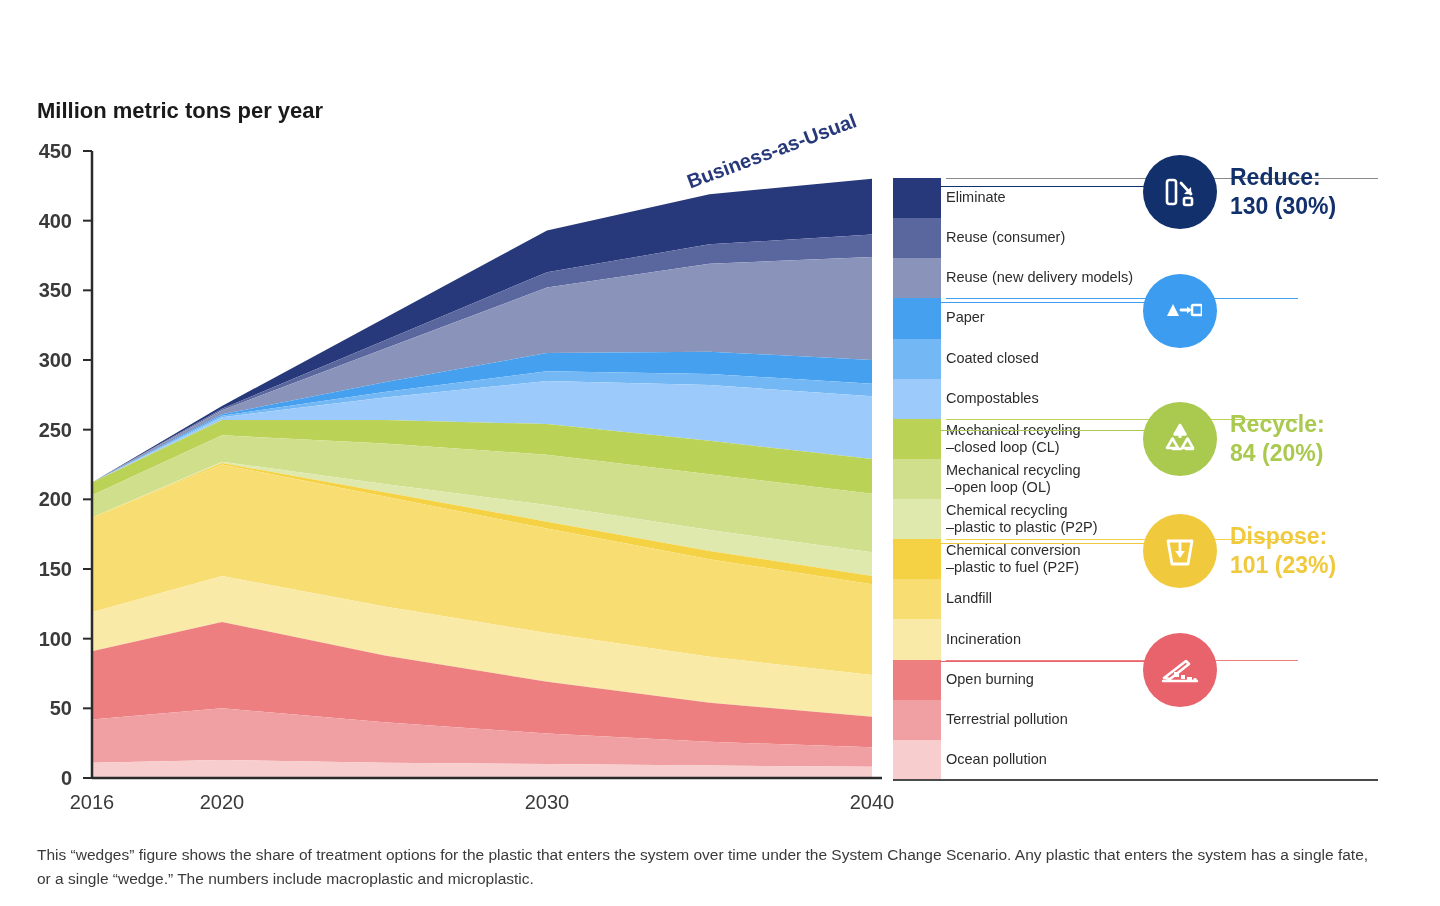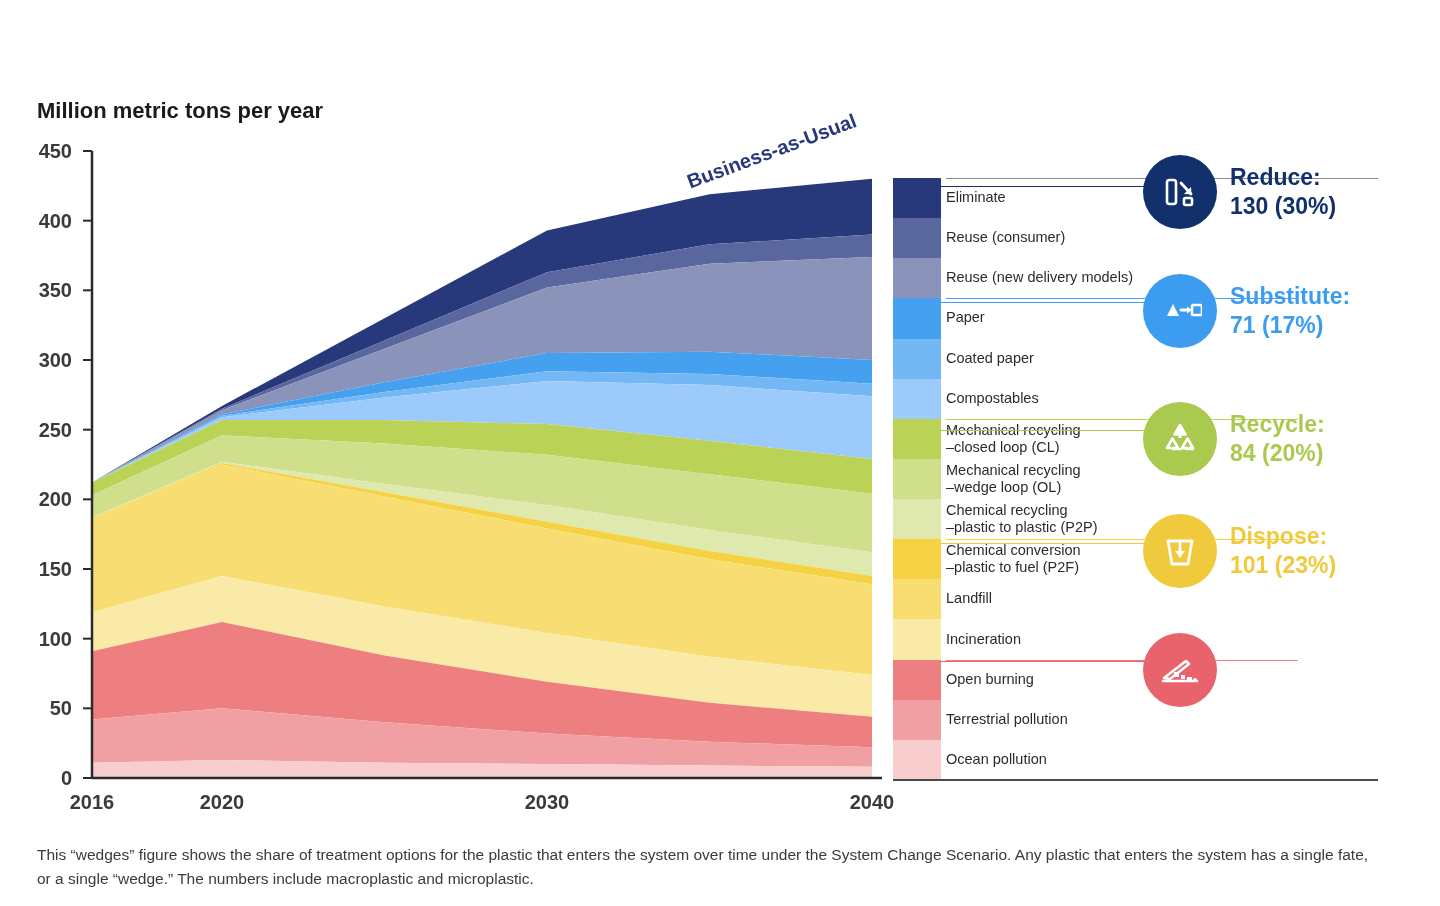--- a/index.html
+++ b/index.html
@@ -259,8 +259,6 @@
             <rect x="34" y="14" width="10" height="10" rx="1.2" fill="none" stroke="#fff" stroke-width="2.6"></rect>
           </svg>
         </div>
-        <div class="group-text" style="color: rgb(59, 156, 240);">Substitute:
-71 (17%)</div>
       </div>
       <div class="leader" style="top: 430px; left: 940px; width: 205px; background: rgb(169, 201, 79);"></div>
       <div class="group" style="left: 1143px; top: 402px;">

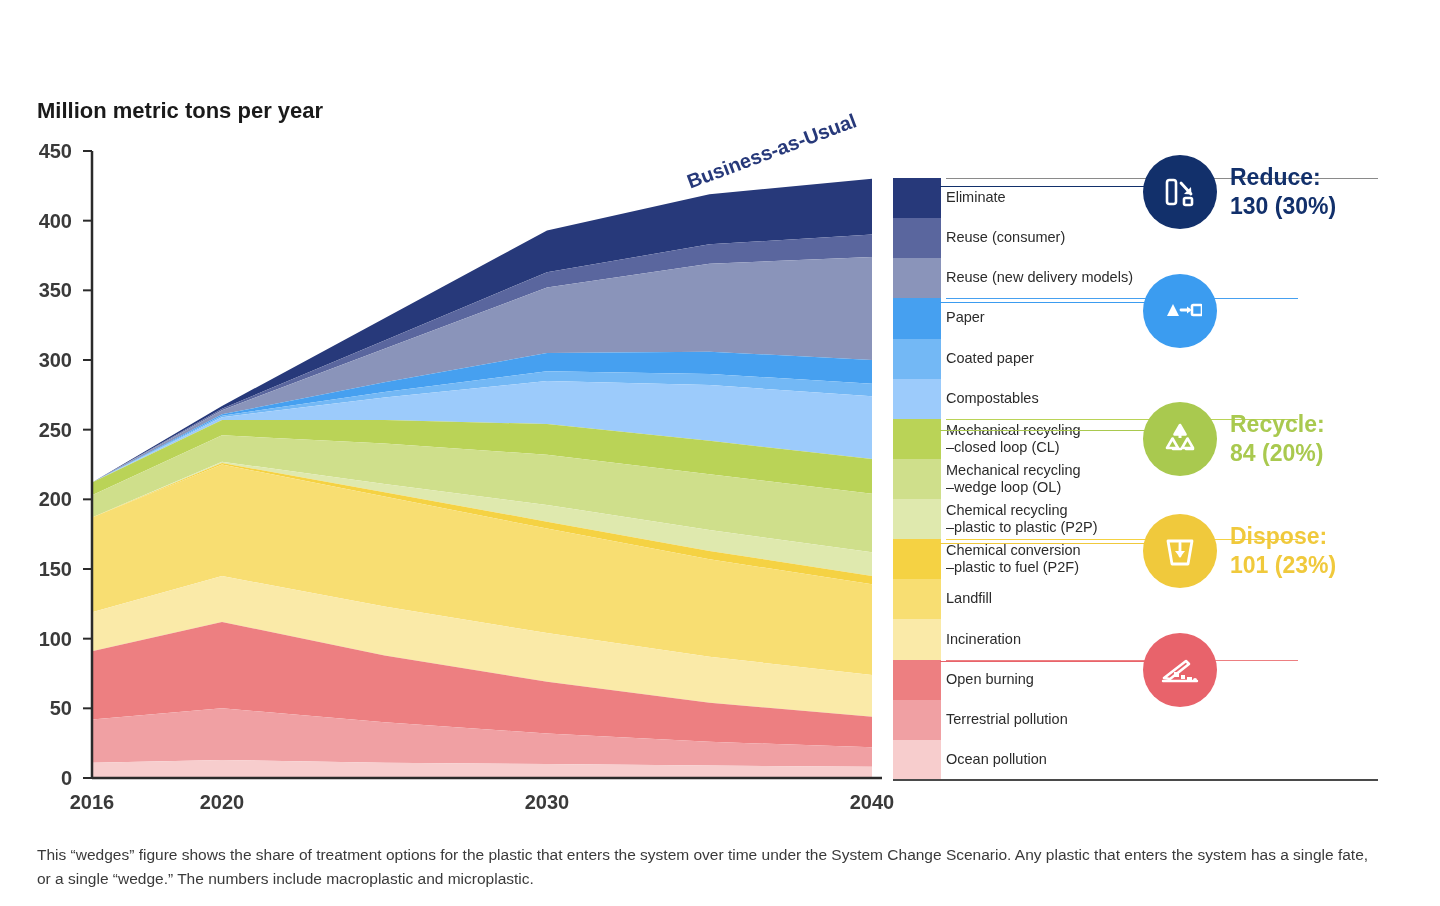--- a/index.html
+++ b/index.html
@@ -213,7 +213,7 @@
         <div class="legend-label" style="top: 100.333px;">Reuse (new delivery models)</div>
         <div class="legend-label" style="top: 140.467px;">Paper</div>
         <div class="leg-rule" style="top: 120.4px; background: rgb(70, 160, 240); width: 352px;"></div>
-        <div class="legend-label" style="top: 180.6px;">Coated paper</div>
+        <div class="legend-label" style="top: 180.6px;">Coated closed</div>
         <div class="legend-label" style="top: 220.733px;">Compostables</div>
         <div class="legend-label" style="top: 260.867px;">Mechanical recycling
 –closed loop (CL)</div>

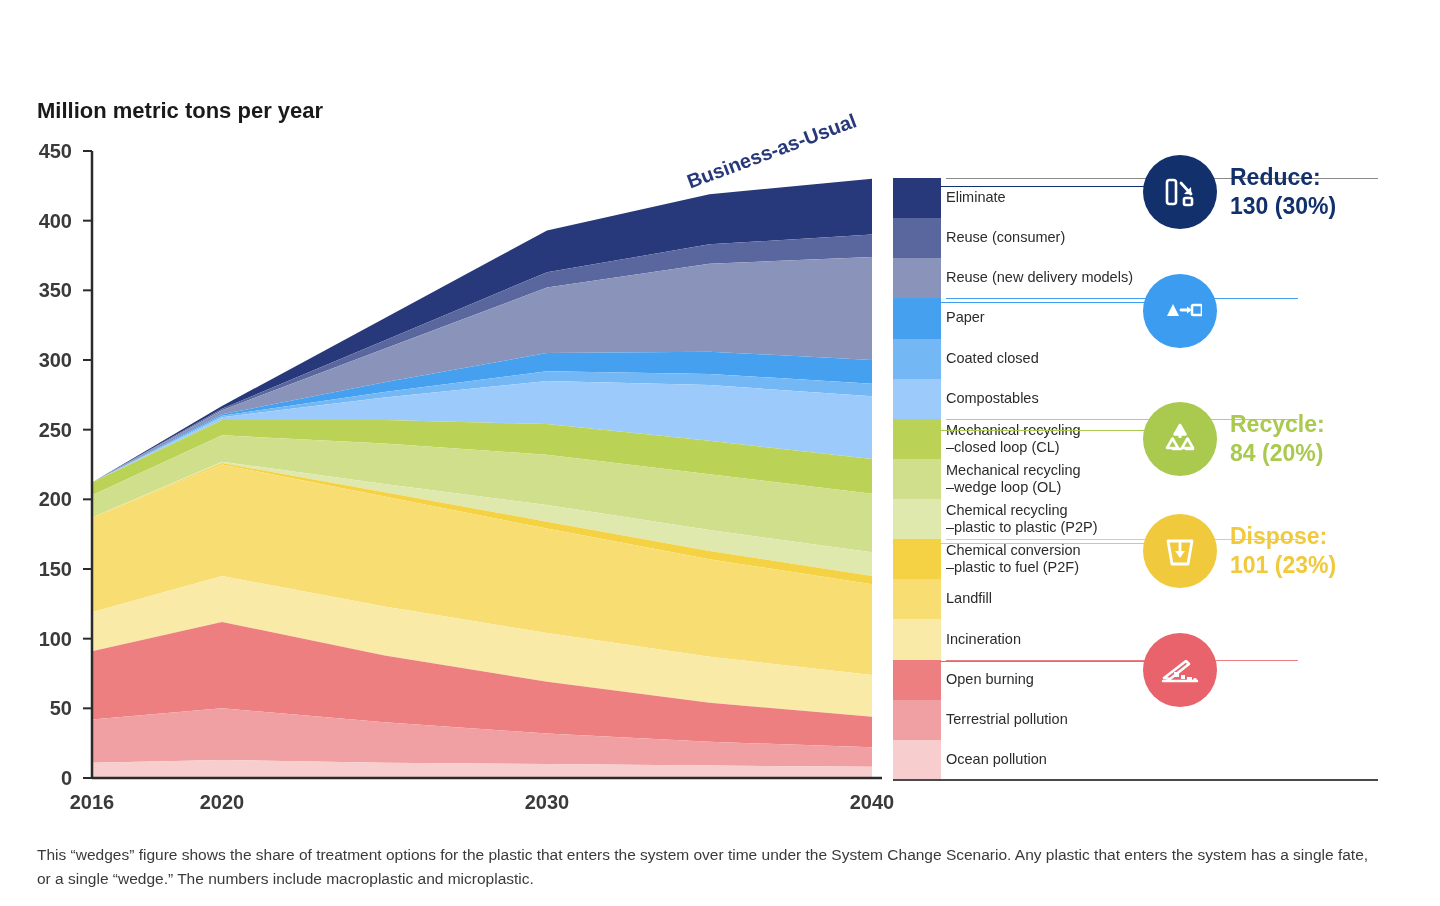--- a/index.html
+++ b/index.html
@@ -219,7 +219,7 @@
 –closed loop (CL)</div>
         <div class="leg-rule" style="top: 240.8px; background: rgb(186, 211, 87); width: 352px;"></div>
         <div class="legend-label" style="top: 301px;">Mechanical recycling
-–wedge loop (OL)</div>
+–open loop (OL)</div>
         <div class="legend-label" style="top: 341.133px;">Chemical recycling
 –plastic to plastic (P2P)</div>
         <div class="legend-label" style="top: 381.267px;">Chemical conversion

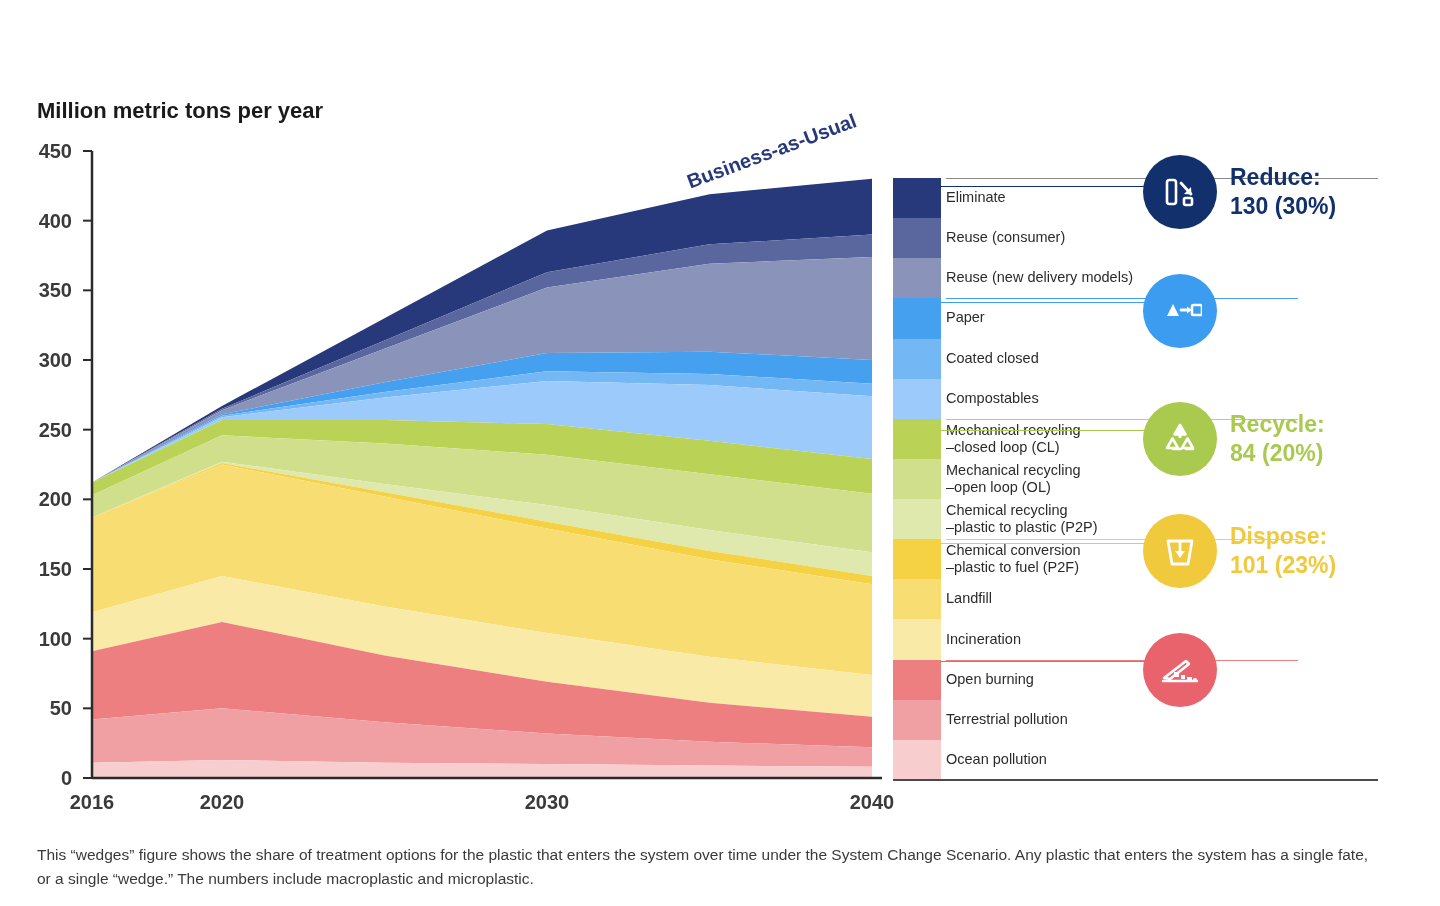--- a/index.html
+++ b/index.html
@@ -45,7 +45,7 @@
   .xtick {
     position: absolute;
     font-size: 20px;
-    font-weight: bold;
+    font-weight: normal;
     color: #3a3a3a;
     transform: translateX(-50%);
     top: 791px;

